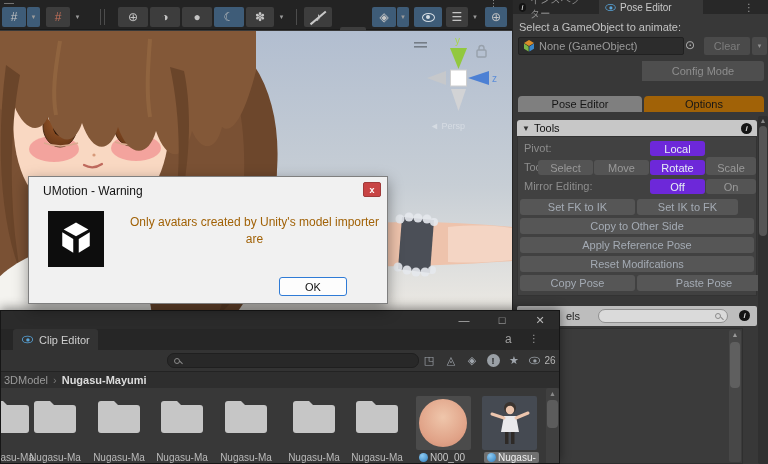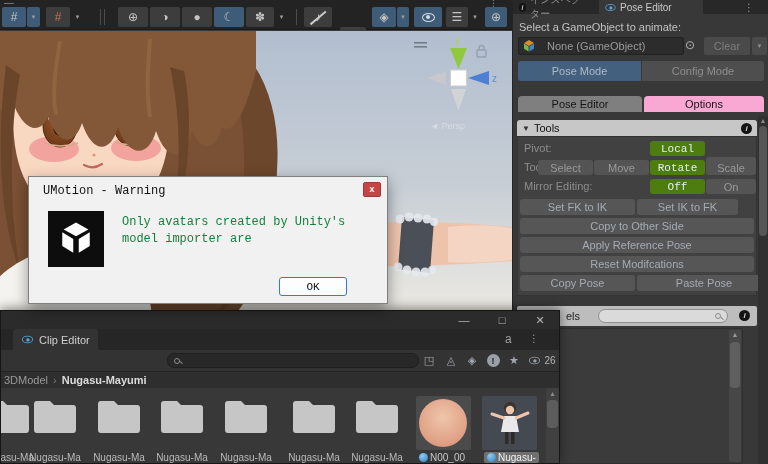--- a/index.html
+++ b/index.html
@@ -47,7 +47,7 @@
   .rtab.active{background:#383838;color:#c9c9c9;}
   .lbl{font-size:11px;color:#c2c2c2;}
   .objfield{position:absolute;left:5px;top:37px;width:166px;height:18px;background:#2c2c2c;
-    border:1px solid #212121;border-radius:2px;display:flex;align-items:center;gap:12px;
+    border:1px solid #212121;border-radius:2px;display:flex;align-items:center;gap:4px;
     padding:0 4px;font-size:11px;color:#9a9a9a;}
   .smbtn{position:absolute;top:37px;height:18px;background:#4a4a4a;border-radius:2px;
     color:#7d7d7d;font-size:11px;display:flex;align-items:center;justify-content:center;}

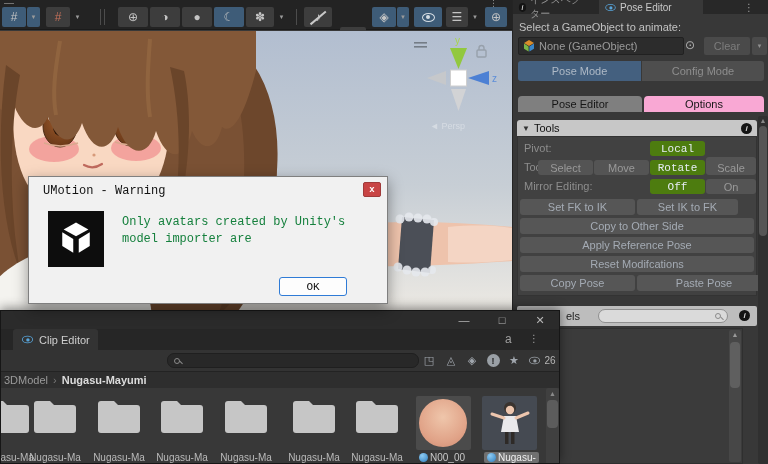--- a/index.html
+++ b/index.html
@@ -255,7 +255,6 @@
     <div class="smbtn" style="left:191px;width:46px">Clear</div>
     <div class="smbtn" style="left:239px;width:15px;font-size:6px;color:#909090">▼</div>
 
-    <div class="modebtn" style="left:5px;width:123px;background:#44607f;color:#aeb9c6;border-radius:3px 0 0 3px">Pose Mode</div>
     <div class="modebtn" style="left:129px;width:122px;background:#4e4e4e;color:#8e8e8e;border-radius:0 3px 3px 0">Config Mode</div>
 
     <div class="subtab" style="left:5px;width:124px;background:#7f7f7f">Pose Editor</div>

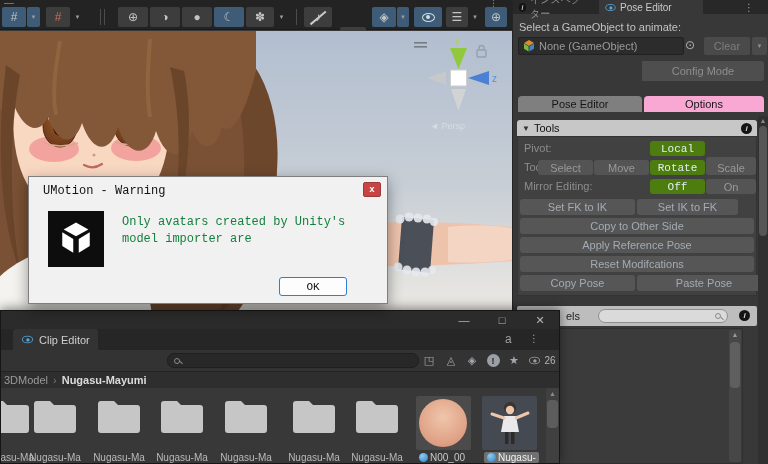--- a/index.html
+++ b/index.html
@@ -258,7 +258,7 @@
     <div class="modebtn" style="left:129px;width:122px;background:#4e4e4e;color:#8e8e8e;border-radius:0 3px 3px 0">Config Mode</div>
 
     <div class="subtab" style="left:5px;width:124px;background:#7f7f7f">Pose Editor</div>
-    <div class="subtab" style="left:131px;width:120px;background:#f9a8d4">Options</div>
+    <div class="subtab" style="left:131px;width:120px;background:#a16207">Options</div>
 
     <div class="toolshdr">
       <span style="font-size:8px;color:#333">▼</span>

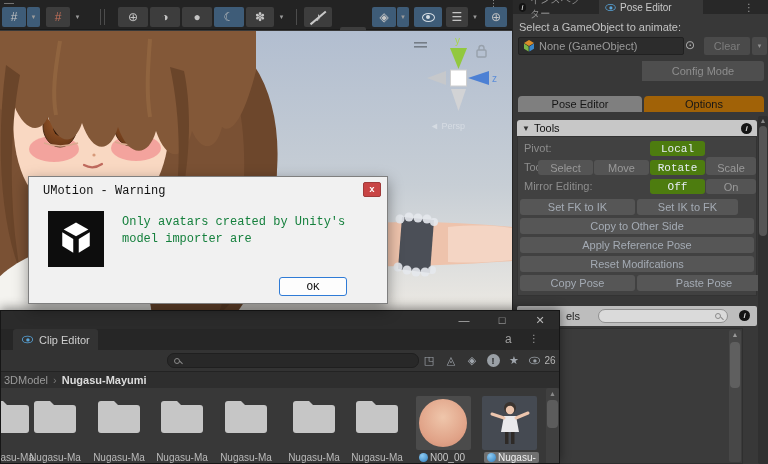--- a/index.html
+++ b/index.html
@@ -60,7 +60,7 @@
   .rowlbl{position:absolute;font-size:11px;color:#8d8d8d;}
   .ubtn{position:absolute;height:15px;background:#545454;border-radius:3px;color:#999;
     font-size:11px;display:flex;align-items:center;justify-content:center;}
-  .ubtn.blue{background:#4d7c0f;color:#e6edf5;font-family:Liberation Mono, monospace;}
+  .ubtn.blue{background:#6d28d9;color:#e6edf5;}
   .bigbtn{position:absolute;height:16px;background:#565656;border-radius:3px;color:#a4abb4;
     font-size:11px;display:flex;align-items:center;justify-content:center;}
   .chanhdr{position:absolute;left:4px;top:306px;width:240px;height:20px;background:#bdbdbd;

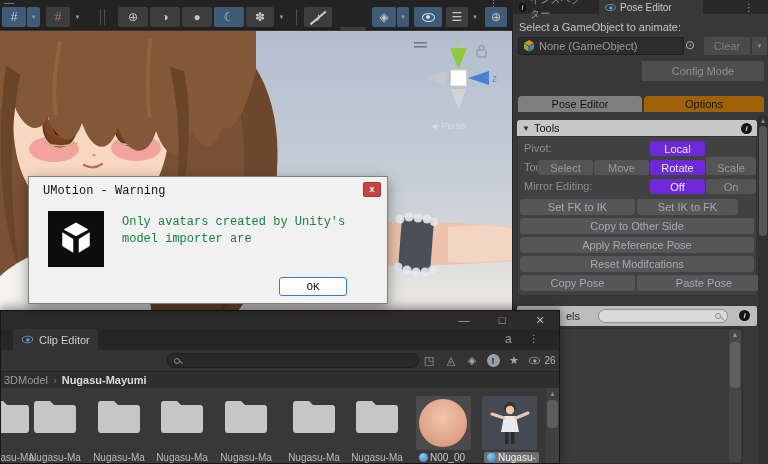--- a/index.html
+++ b/index.html
@@ -27,7 +27,7 @@
 
   
   .dialog{position:absolute;left:28px;top:176px;width:360px;height:128px;background:#f1f1f1;
-    border:1px solid #7f7f7f;box-shadow:0 5px 14px rgba(0,0,0,.4);font-family:Liberation Mono, monospace;}
+    border:1px solid #7f7f7f;box-shadow:0 5px 14px rgba(0,0,0,.4);font-family:Liberation Sans, sans-serif;text-align:center;}
   .dlg-title{position:absolute;left:14px;top:7px;font-size:12px;color:#111;}
   .dlg-close{position:absolute;right:6px;top:5px;width:18px;height:15px;background:#c84444;
     border:1px solid #a03a3a;border-radius:2px;color:#fff;font-size:9px;font-weight:bold;

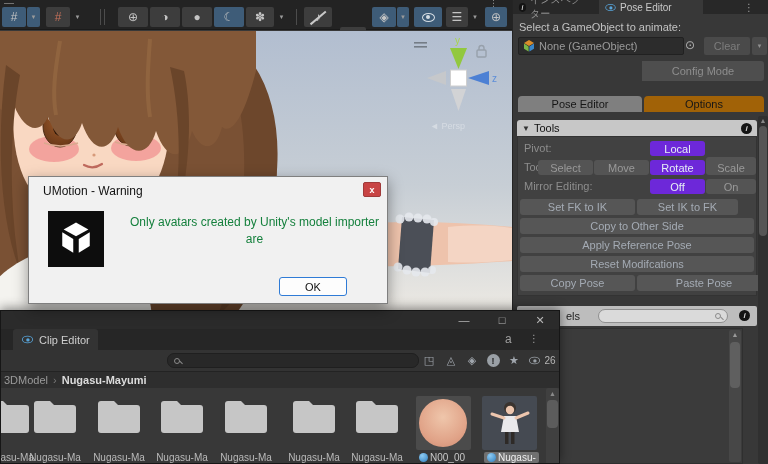--- a/index.html
+++ b/index.html
@@ -34,7 +34,7 @@
     display:flex;align-items:center;justify-content:center;}
   .dlg-icon{position:absolute;left:19px;top:34px;width:56px;height:56px;background:#0d0d0d;
     display:flex;align-items:center;justify-content:center;}
-  .dlg-msg{position:absolute;left:93px;top:37px;font-size:12px;color:#15803d;line-height:17px;}
+  .dlg-msg{position:absolute;left:93px;top:37px;font-size:12px;color:#a16207;line-height:17px;}
   .dlg-ok{position:absolute;left:250px;top:100px;width:68px;height:19px;background:#fdfdfd;
     border:1px solid #2f7bd6;border-radius:3px;font-size:11px;color:#111;
     display:flex;align-items:center;justify-content:center;}

